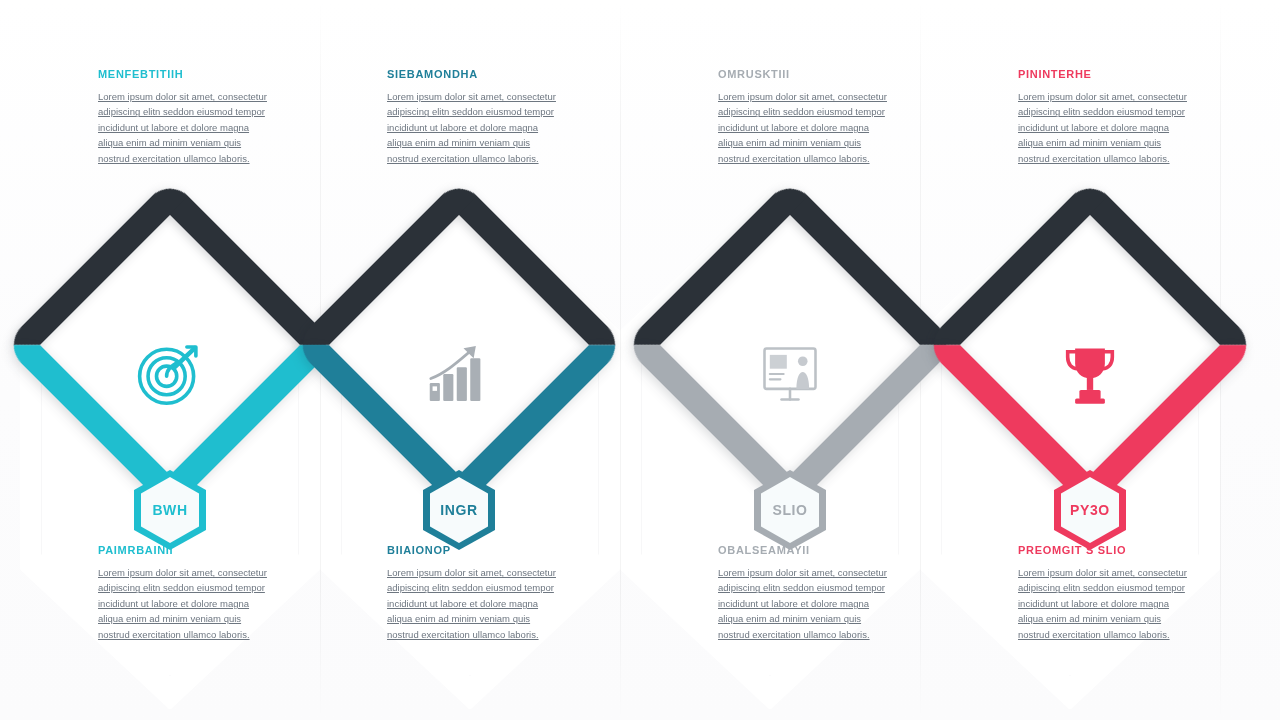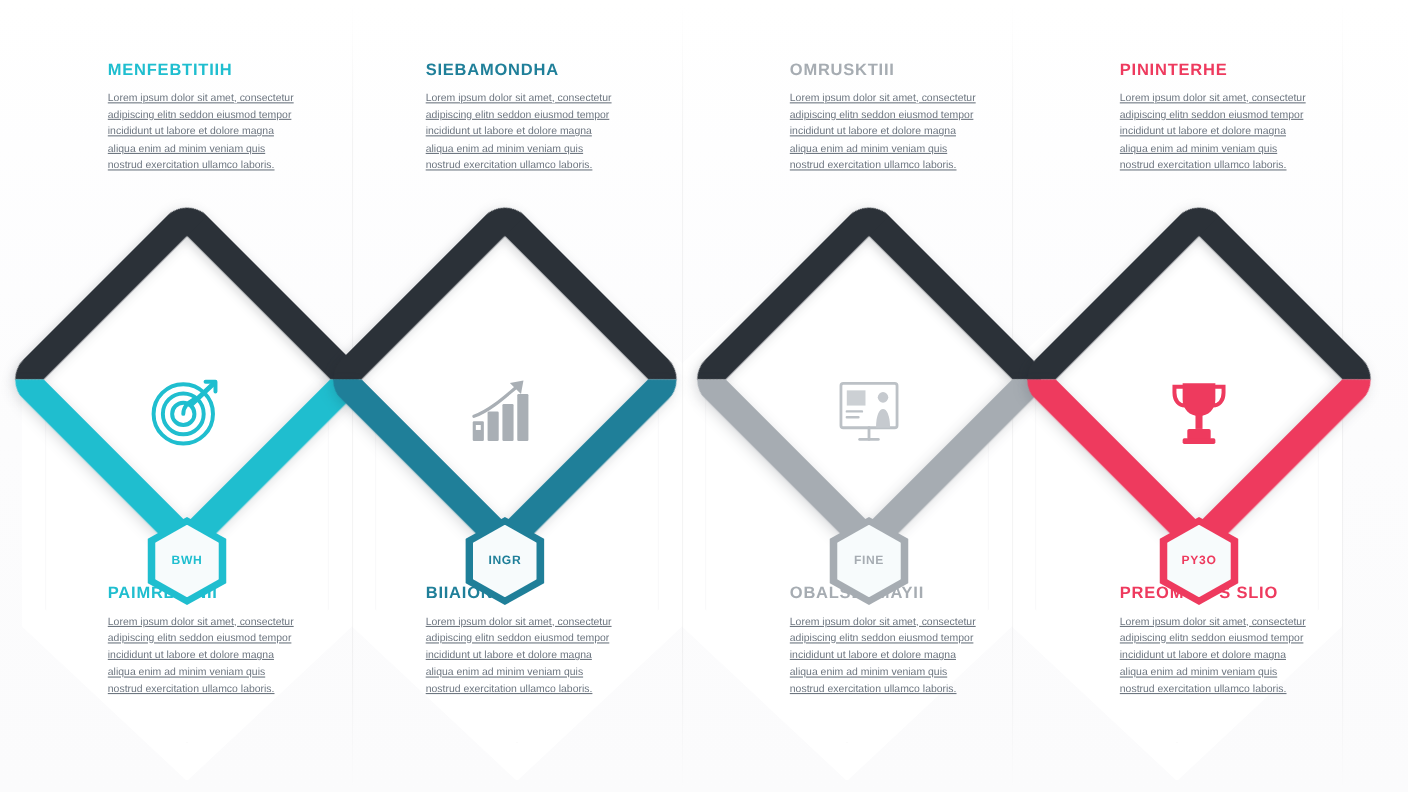--- a/index.html
+++ b/index.html
@@ -170,12 +170,12 @@
   .textblock.bottom { top: 532px; }
 
   .tb-title {
-    font-size: 15px;
+    font-size: 11px;
     font-weight: 700;
     letter-spacing: 0.7px;
     text-transform: uppercase;
     color: var(--accent);
-    margin: 0 0 9px 0;
+    margin: 12px 0 9px 0;
     line-height: 1.1;
     filter: blur(0.55px);
     white-space: nowrap;

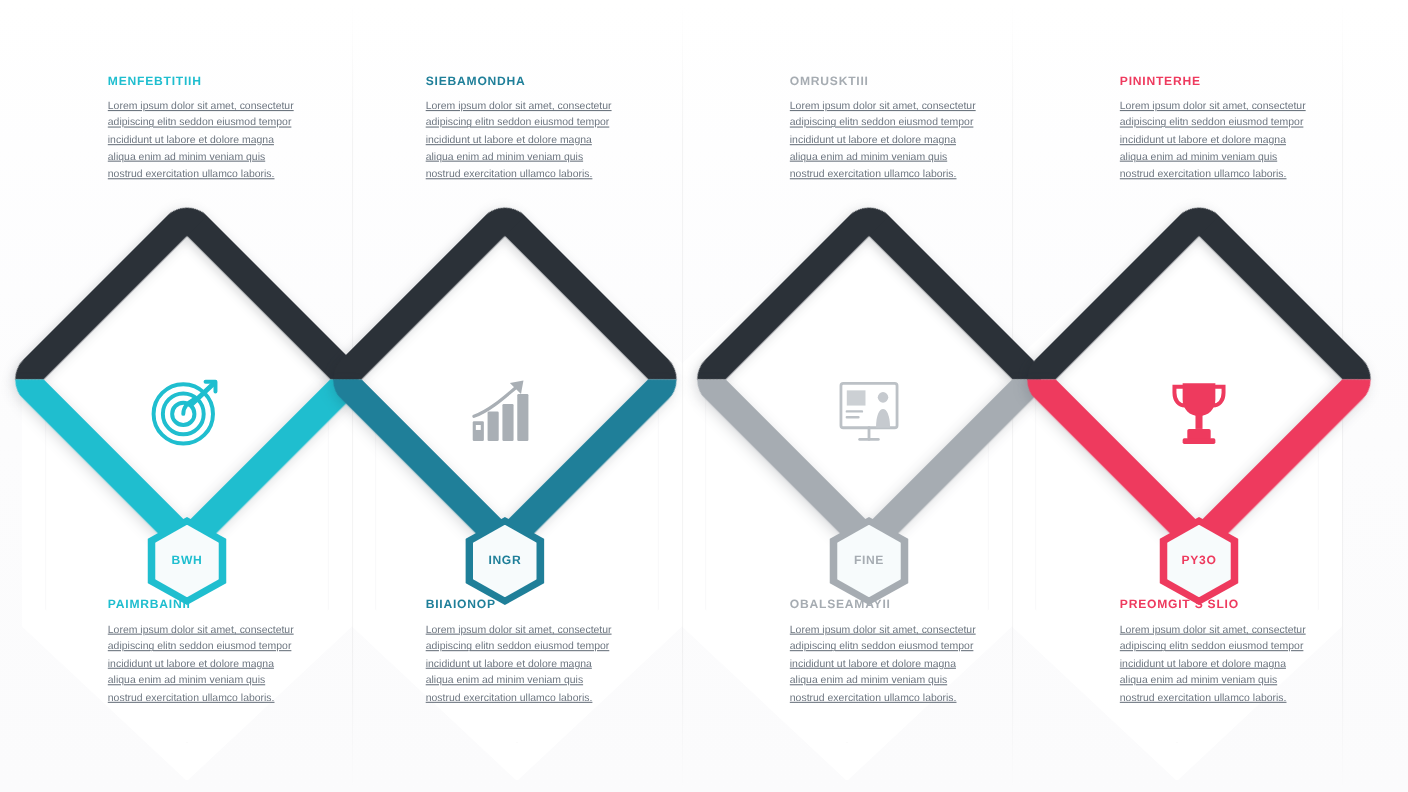--- a/index.html
+++ b/index.html
@@ -151,7 +151,7 @@
     justify-content: center;
   }
   .badge-label {
-    font-size: 11px;
+    font-size: 14px;
     font-weight: 700;
     letter-spacing: 0.6px;
     color: var(--accent);

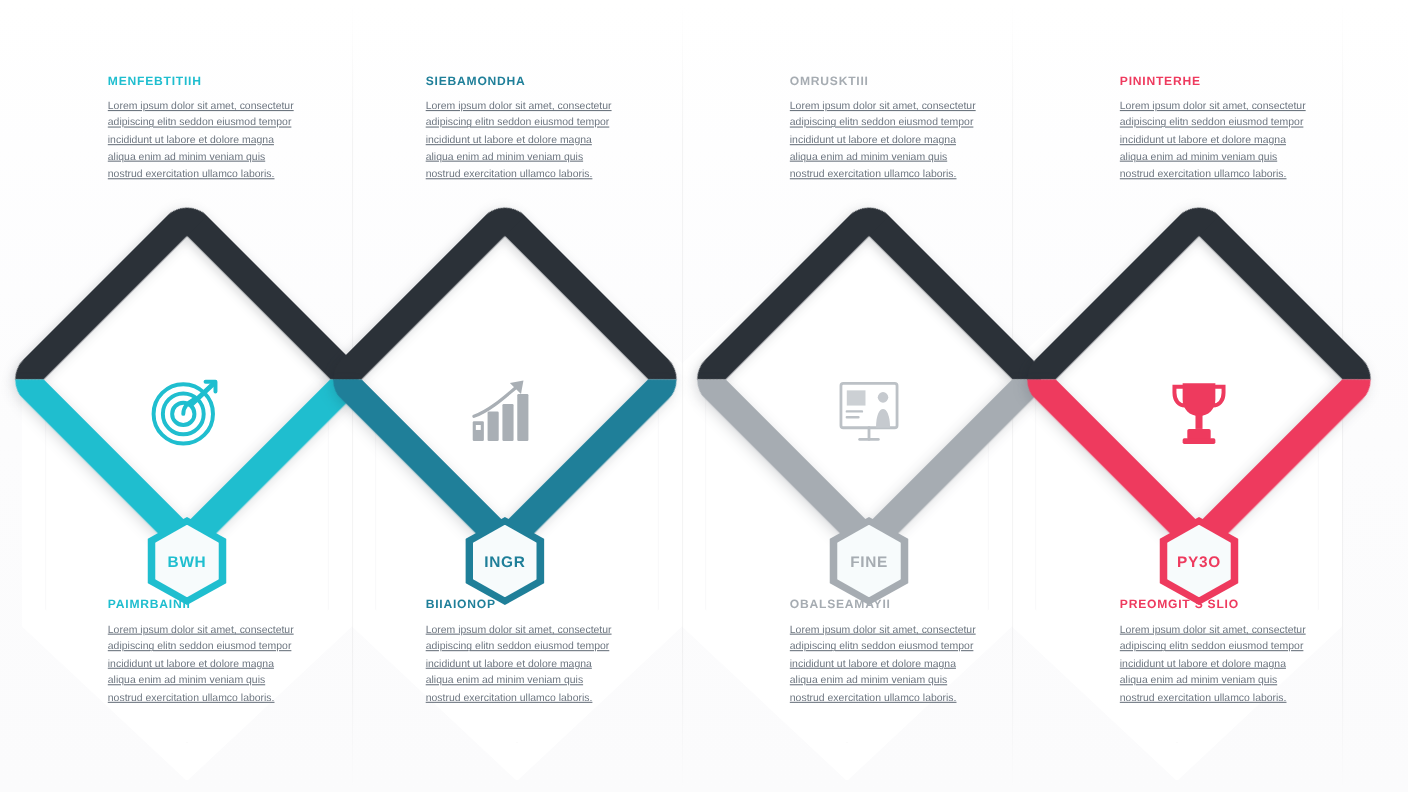--- a/index.html
+++ b/index.html
@@ -307,7 +307,7 @@
 
     <div class="badge">
       <div class="badge-inner">
-        <span class="badge-label">FINE</span>
+        <span class="badge-label">SLIO</span>
       </div>
     </div>
 

